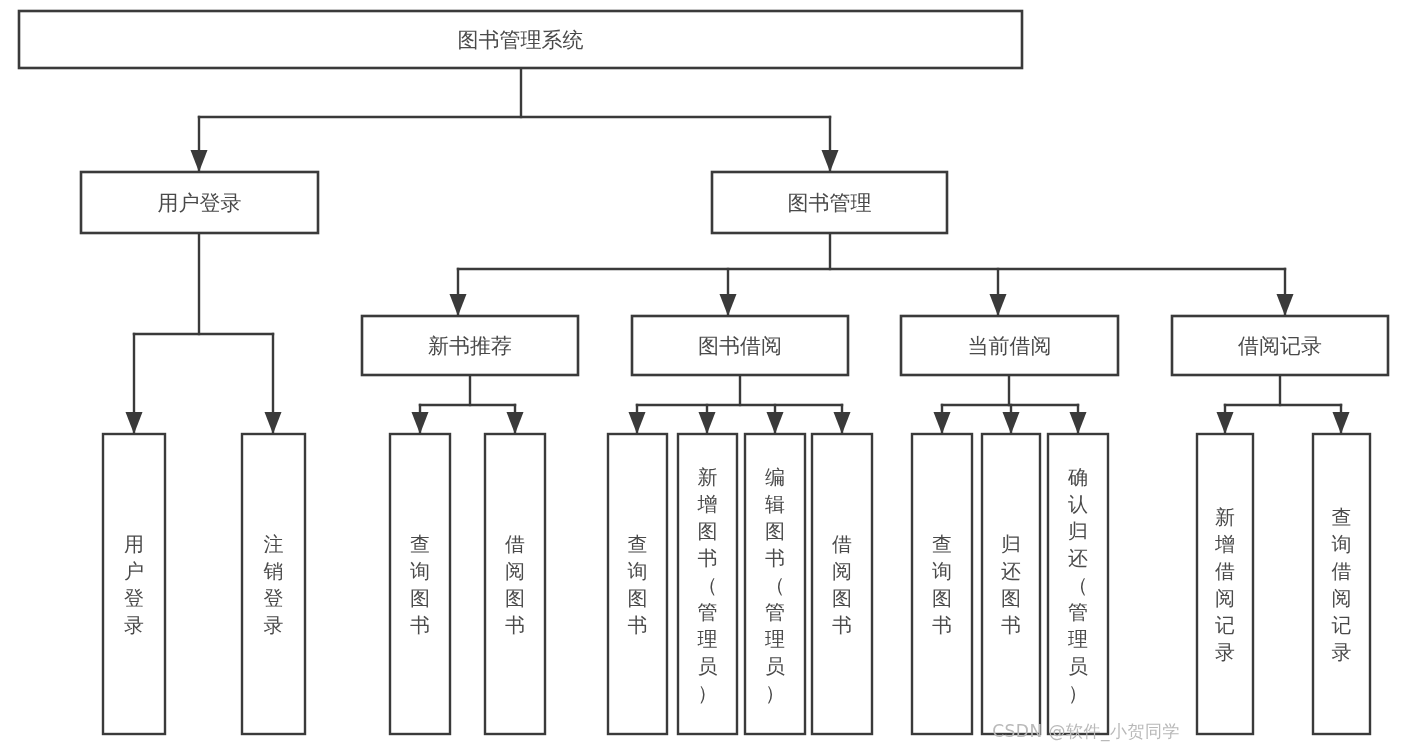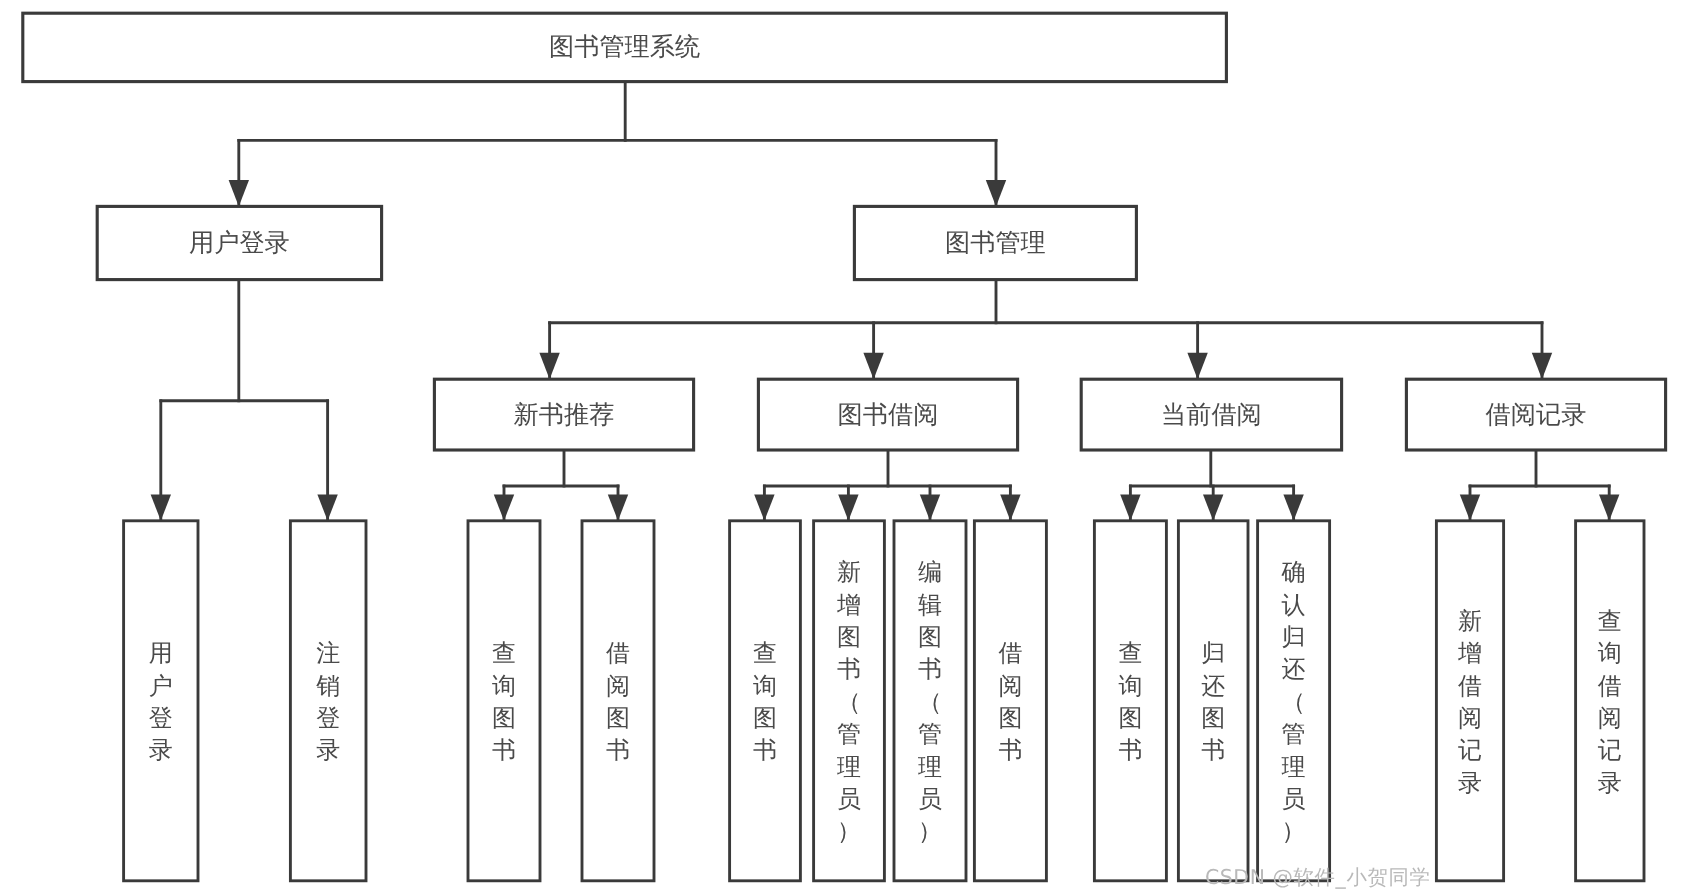--- a/index.html
+++ b/index.html
@@ -62,7 +62,7 @@
   }
   .watermark {
     position: absolute;
-    right: 8px;
+    right: 20px;
     bottom: 4px;
     font-family: "DejaVu Sans", "Liberation Sans", sans-serif;
     font-size: 17px;

